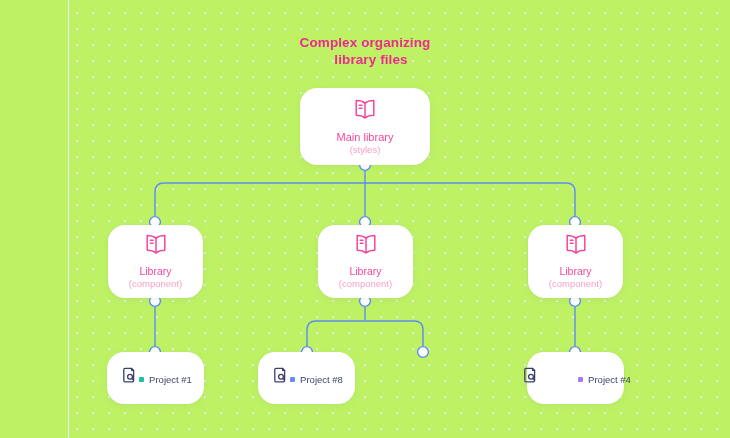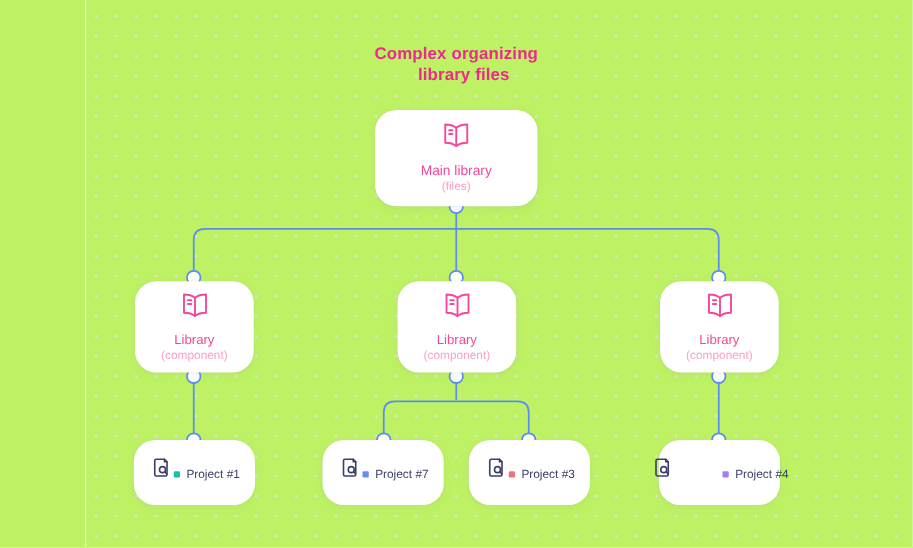--- a/index.html
+++ b/index.html
@@ -186,7 +186,7 @@
       </svg>
     </span>
     <span class="lib-label main" style="margin-top:6px;">Main library</span>
-    <span class="lib-sub">(files)</span>
+    <span class="lib-sub">(styles)</span>
   </div>
 
   <div class="card card-lib" style="left:108px; top:225px; width:95px; height:73px;">

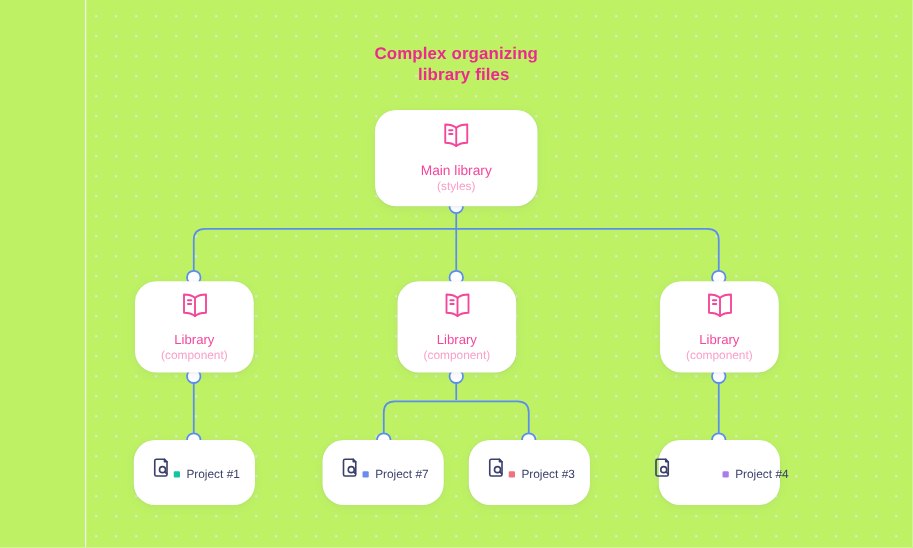--- a/index.html
+++ b/index.html
@@ -257,7 +257,7 @@
     </span>
     <span class="proj-row">
       <span class="proj-dot" style="background:#6c8bf0;"></span>
-      <span class="proj-label">Project #7</span>
+      <span class="proj-label">Project #8</span>
     </span>
   </div>
 

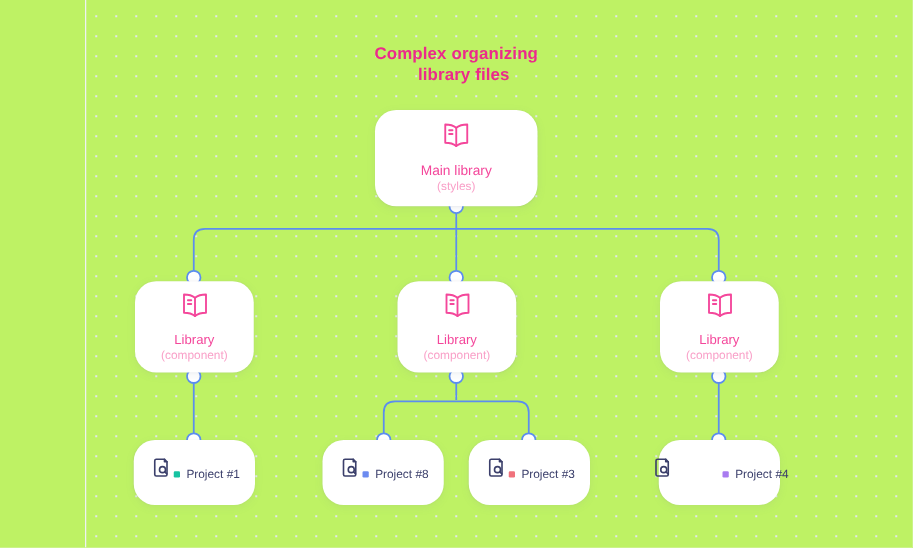--- a/index.html
+++ b/index.html
@@ -261,20 +261,6 @@
     </span>
   </div>
 
-  <div class="card card-proj" style="left:375px; top:352px;">
-    <span class="icon-doc">
-      <svg width="20" height="21" viewBox="0 0 20 21" fill="none" stroke="#3b3f6b" stroke-width="1.3" stroke-linecap="round" stroke-linejoin="round">
-        <path d="M12.6,2.4 L6.0,2.4 C5.3,2.4 4.8,2.9 4.8,3.6 L4.8,14.6 C4.8,15.3 5.3,15.8 6.0,15.8 L13.4,15.8 C14.1,15.8 14.6,15.3 14.6,14.6 L14.6,4.4 Z"></path>
-        <path d="M12.6,2.4 L12.6,4.4 L14.6,4.4"></path>
-        <circle cx="11.0" cy="10.7" r="2.4"></circle>
-        <path d="M12.9,12.5 L14.3,14.0"></path>
-      </svg>
-    </span>
-    <span class="proj-row">
-      <span class="proj-dot" style="background:#f0727c;"></span>
-      <span class="proj-label">Project #3</span>
-    </span>
-  </div>
 
   <div class="card card-proj" style="left:527px; top:352px;gap:38px;">
     <span class="icon-doc">

